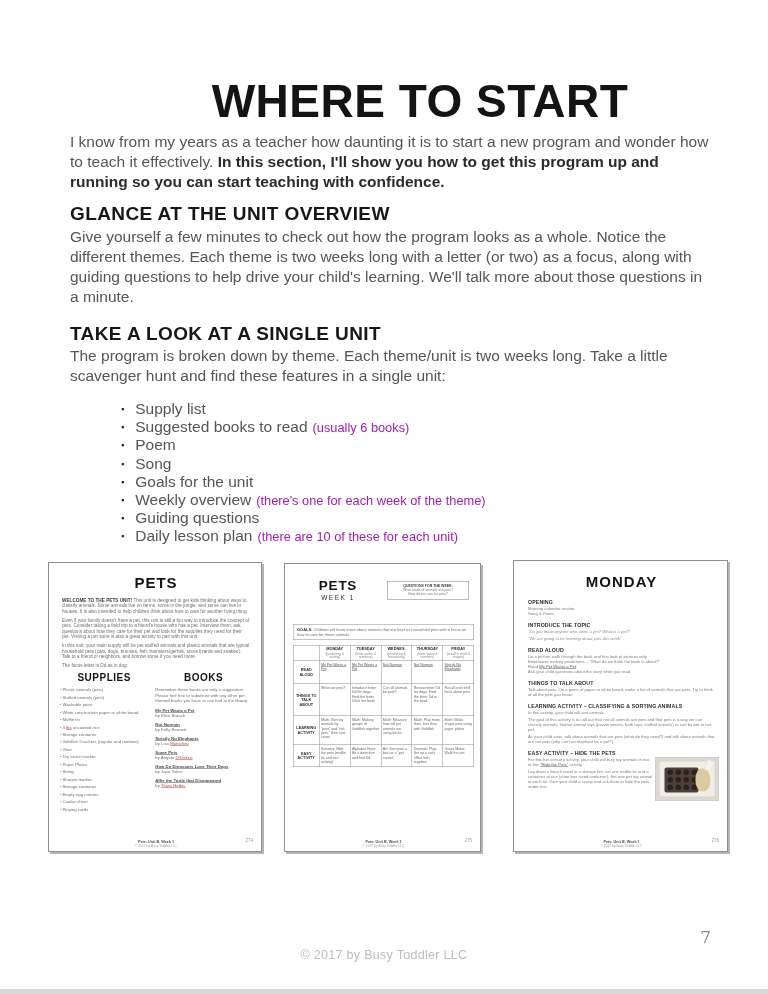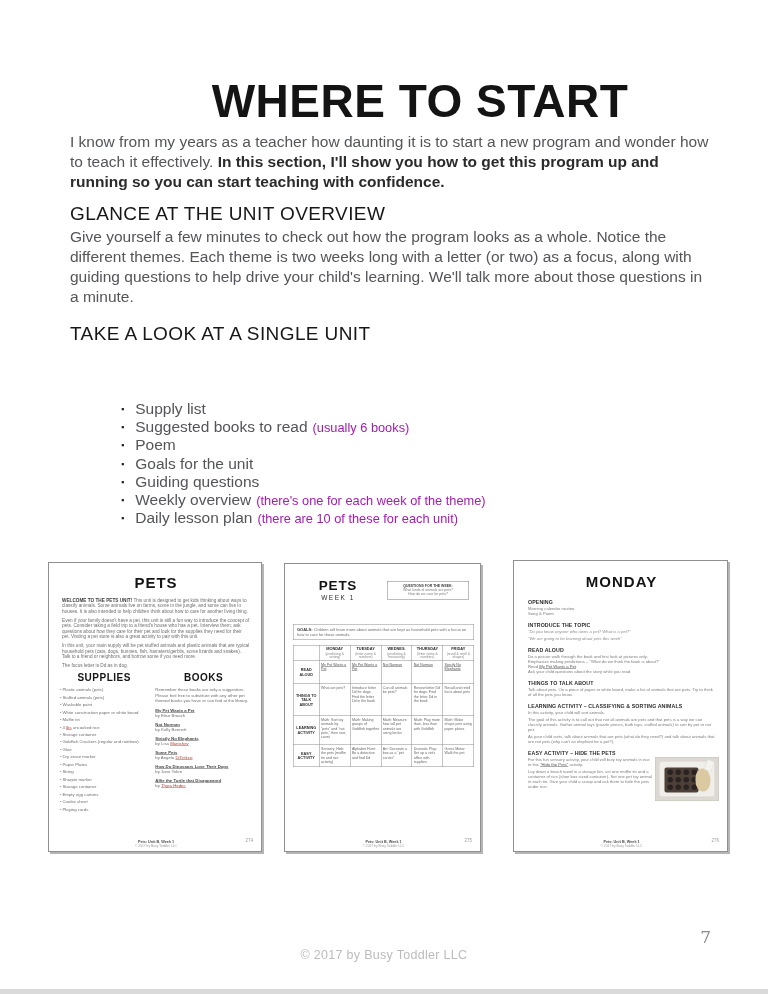--- a/index.html
+++ b/index.html
@@ -13,7 +13,7 @@
   .bodytext { font-size:15.5px; line-height:20px; color:#54555a; }
   .intro { position:absolute; top:132px; left:70px; width:642px; }
   .intro .b { font-weight:700; color:#2b2b2b; }
-  h2.sec { position:absolute; left:70px; font-size:19px; font-weight:400;
+  h2.sec { position:absolute; left:70px; font-size:19px; font-weight:700;
            letter-spacing:.4px; color:#171717; }
   .h-glance { top:203px; } .p-glance { position:absolute; top:227px; left:70px; width:642px; }
   .h-take   { top:323px; } .p-take   { position:absolute; top:346px; left:70px; width:642px; }

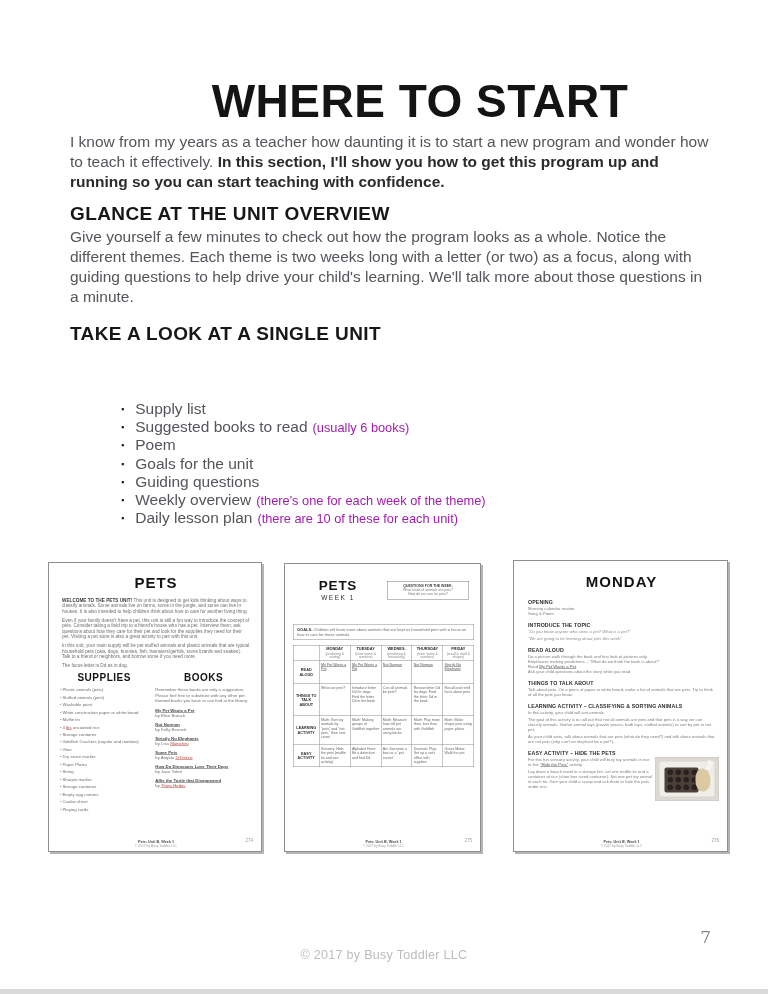--- a/index.html
+++ b/index.html
@@ -120,6 +120,7 @@
   <p class="bodytext p-glance">Give yourself a few minutes to check out how the program looks as a whole. Notice the different themes. Each theme is two weeks long with a letter (or two) as a focus, along with guiding questions to help drive your child's learning. We'll talk more about those questions in a minute.</p>
 
   <h2 class="sec h-take">TAKE A LOOK AT A SINGLE UNIT</h2>
+  <p class="bodytext p-take">The program is broken down by theme. Each theme/unit is two weeks long. Take a little scavenger hunt and find these features in a single unit:</p>
 
   <ul class="features">
     <li><span class="blt">▪</span><span>Supply list</span><span class="note"></span></li>

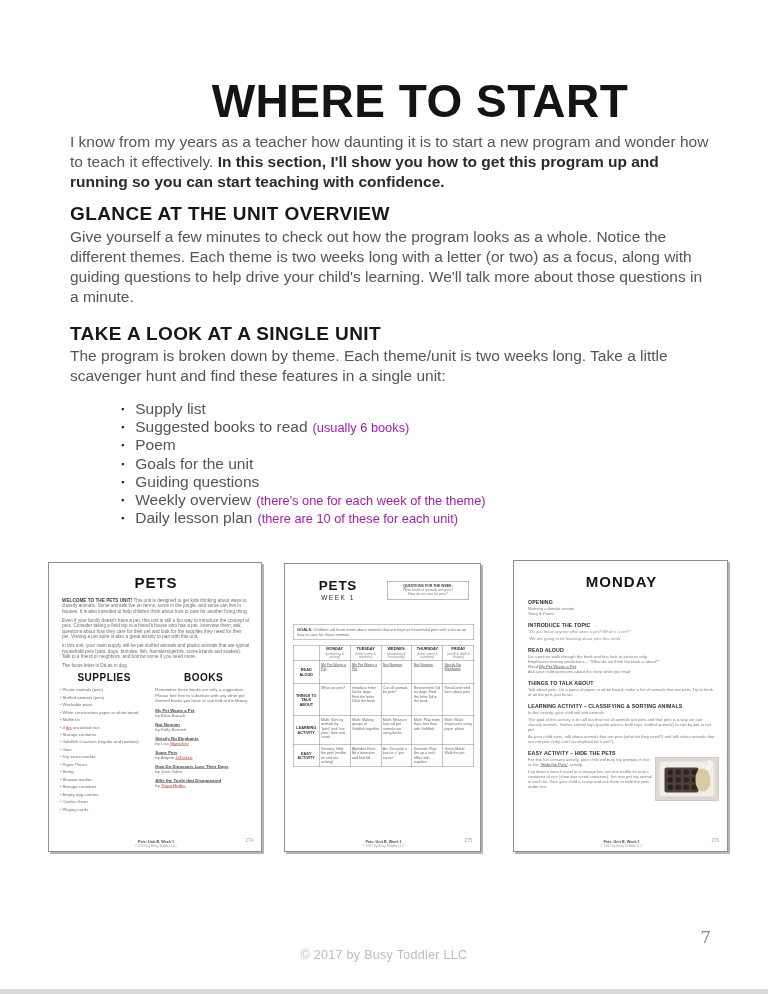--- a/index.html
+++ b/index.html
@@ -126,6 +126,7 @@
     <li><span class="blt">▪</span><span>Supply list</span><span class="note"></span></li>
     <li><span class="blt">▪</span><span>Suggested books to read</span><span class="note">(usually 6 books)</span></li>
     <li><span class="blt">▪</span><span>Poem</span><span class="note"></span></li>
+    <li><span class="blt">▪</span><span>Song</span><span class="note"></span></li>
     <li><span class="blt">▪</span><span>Goals for the unit</span><span class="note"></span></li>
     <li><span class="blt">▪</span><span>Guiding questions</span><span class="note"></span></li>
     <li><span class="blt">▪</span><span>Weekly overview</span><span class="note">(there's one for each week of the theme)</span></li>

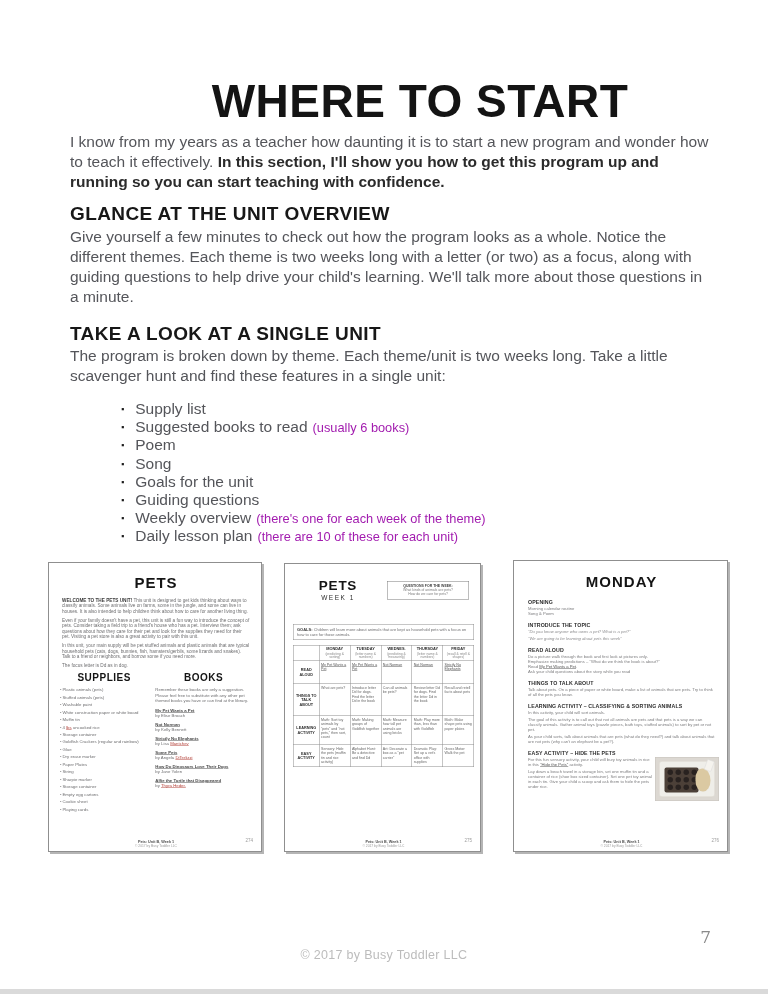--- a/index.html
+++ b/index.html
@@ -128,8 +128,8 @@
     <li><span class="blt">▪</span><span>Poem</span><span class="note"></span></li>
     <li><span class="blt">▪</span><span>Song</span><span class="note"></span></li>
     <li><span class="blt">▪</span><span>Goals for the unit</span><span class="note"></span></li>
+    <li><span class="blt">▪</span><span>Weekly overview</span><span class="note">(there's one for each week of the theme)</span></li>
     <li><span class="blt">▪</span><span>Guiding questions</span><span class="note"></span></li>
-    <li><span class="blt">▪</span><span>Weekly overview</span><span class="note">(there's one for each week of the theme)</span></li>
     <li><span class="blt">▪</span><span>Daily lesson plan</span><span class="note">(there are 10 of these for each unit)</span></li>
   </ul>
 

